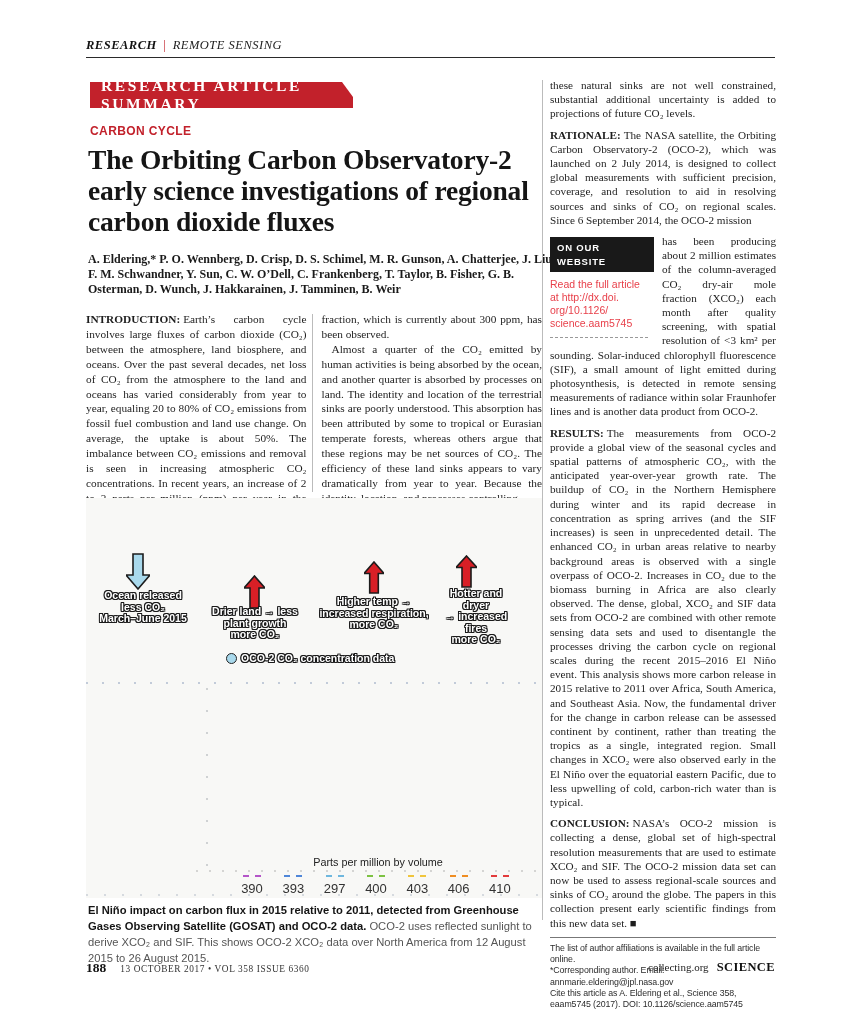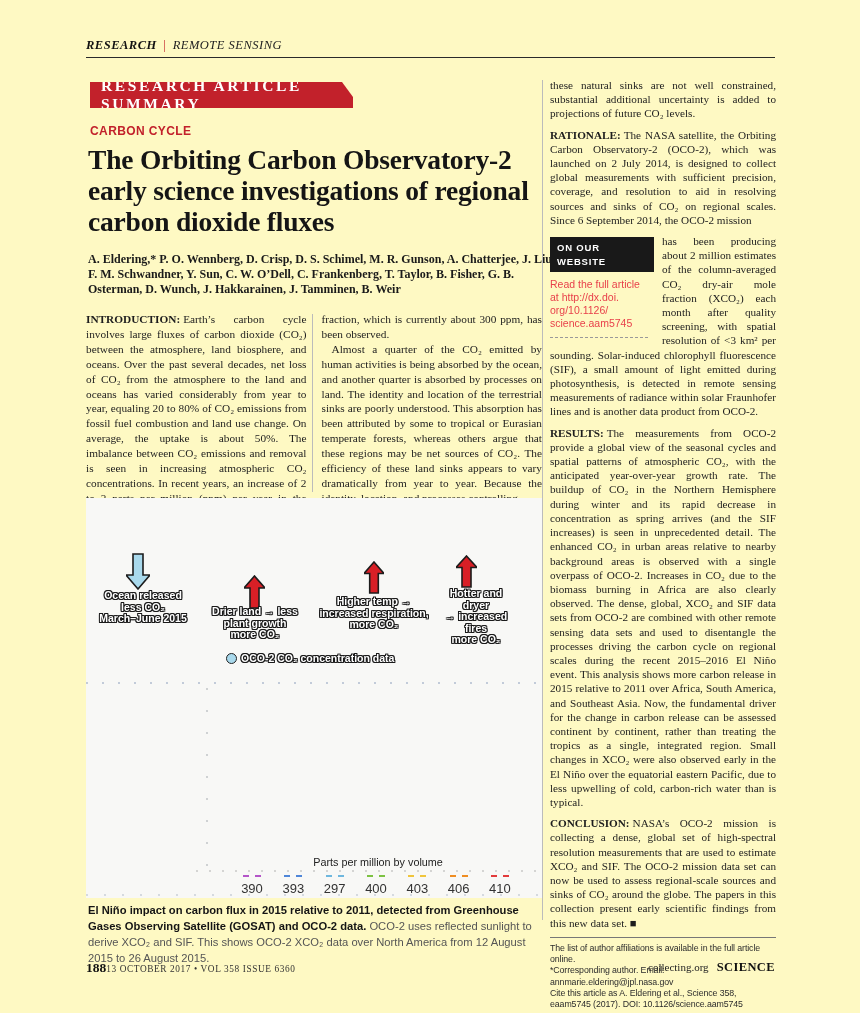--- a/index.html
+++ b/index.html
@@ -3,7 +3,7 @@
 <meta charset="utf-8">
 <style>
   html,body{margin:0;padding:0;background:#e8e8e6;}
-  .page{position:relative;width:860px;height:1013px;margin:0 auto;background:#fef9c3;
+  .page{position:relative;width:860px;height:1013px;margin:0 auto;background:#ffffff;
         font-family:"Liberation Serif",serif;color:#1d1d1d;overflow:hidden;}
 
   

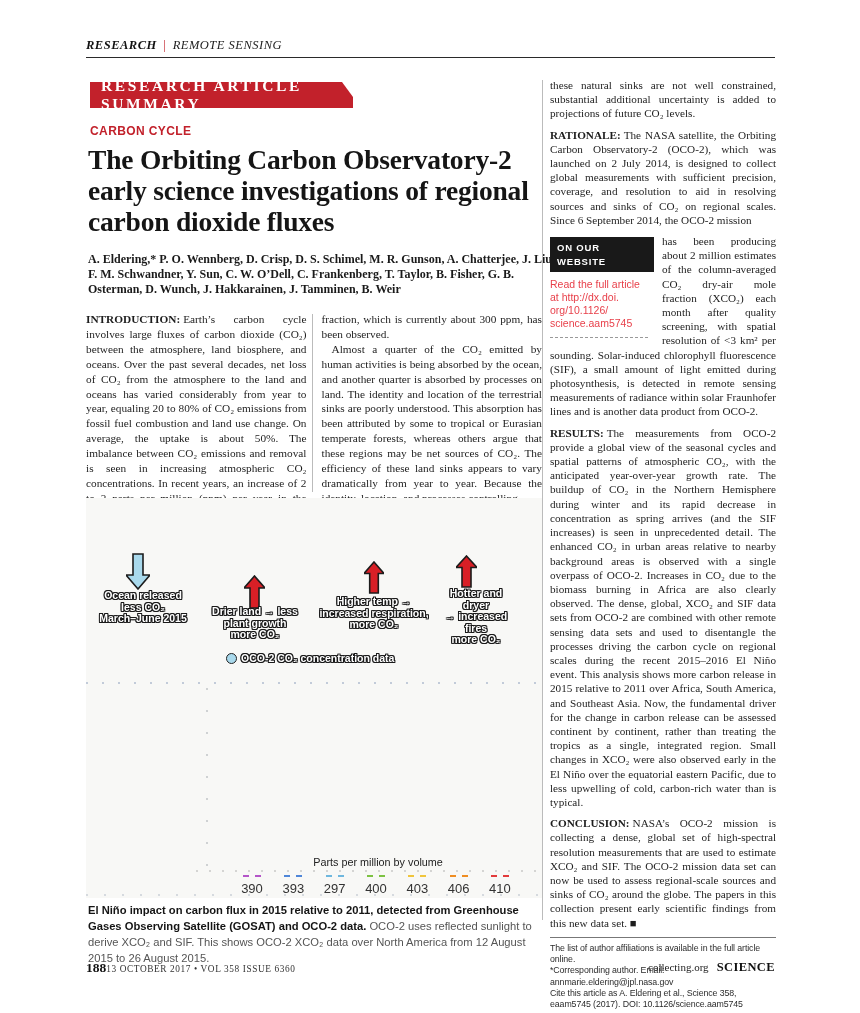--- a/index.html
+++ b/index.html
@@ -86,7 +86,7 @@
   .caption .cap-rest{color:#555;}
 
   
-  .footer-left{position:absolute;top:960px;left:86px;display:flex;align-items:baseline;}
+  .footer-left{position:absolute;top:960px;left:86px;display:flex;align-items:baseline;gap:14px;}
   .page-number{font-weight:bold;font-size:13.5px;color:#111;}
   .issue-line{font-size:9.3px;letter-spacing:.6px;color:#333;}
   .footer-right{position:absolute;top:960px;right:85px;display:flex;align-items:baseline;gap:8px;}

